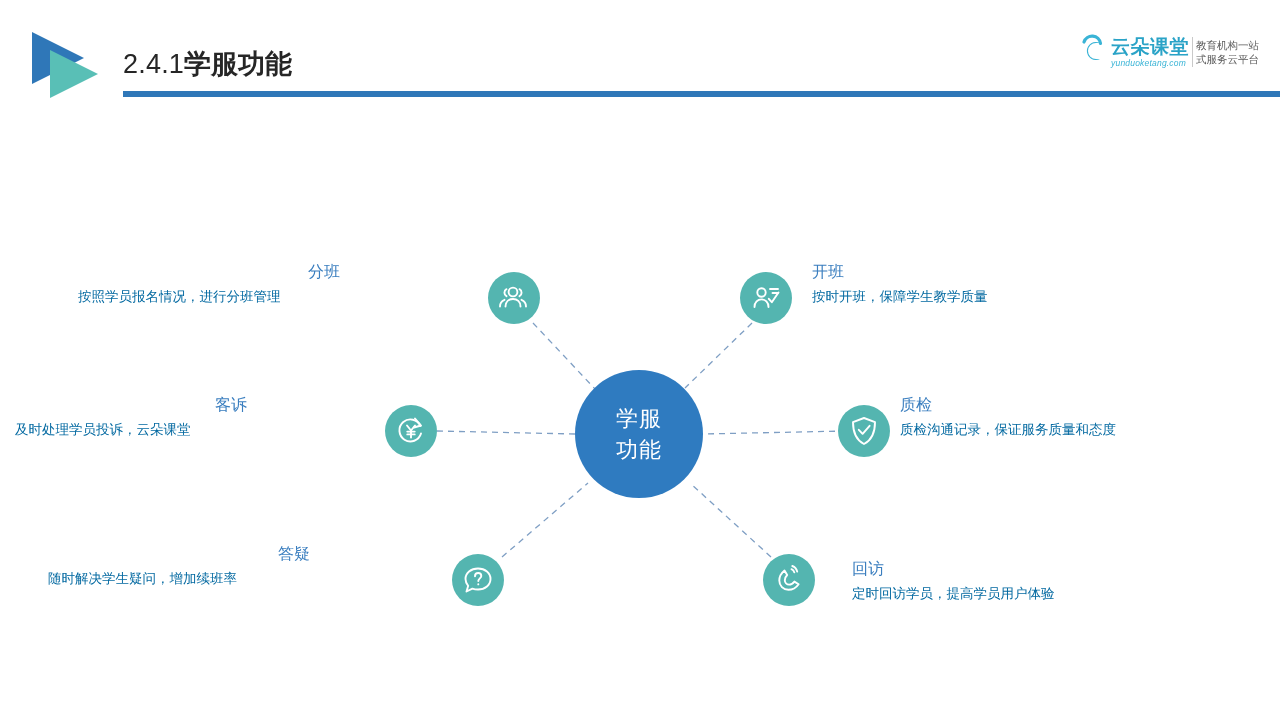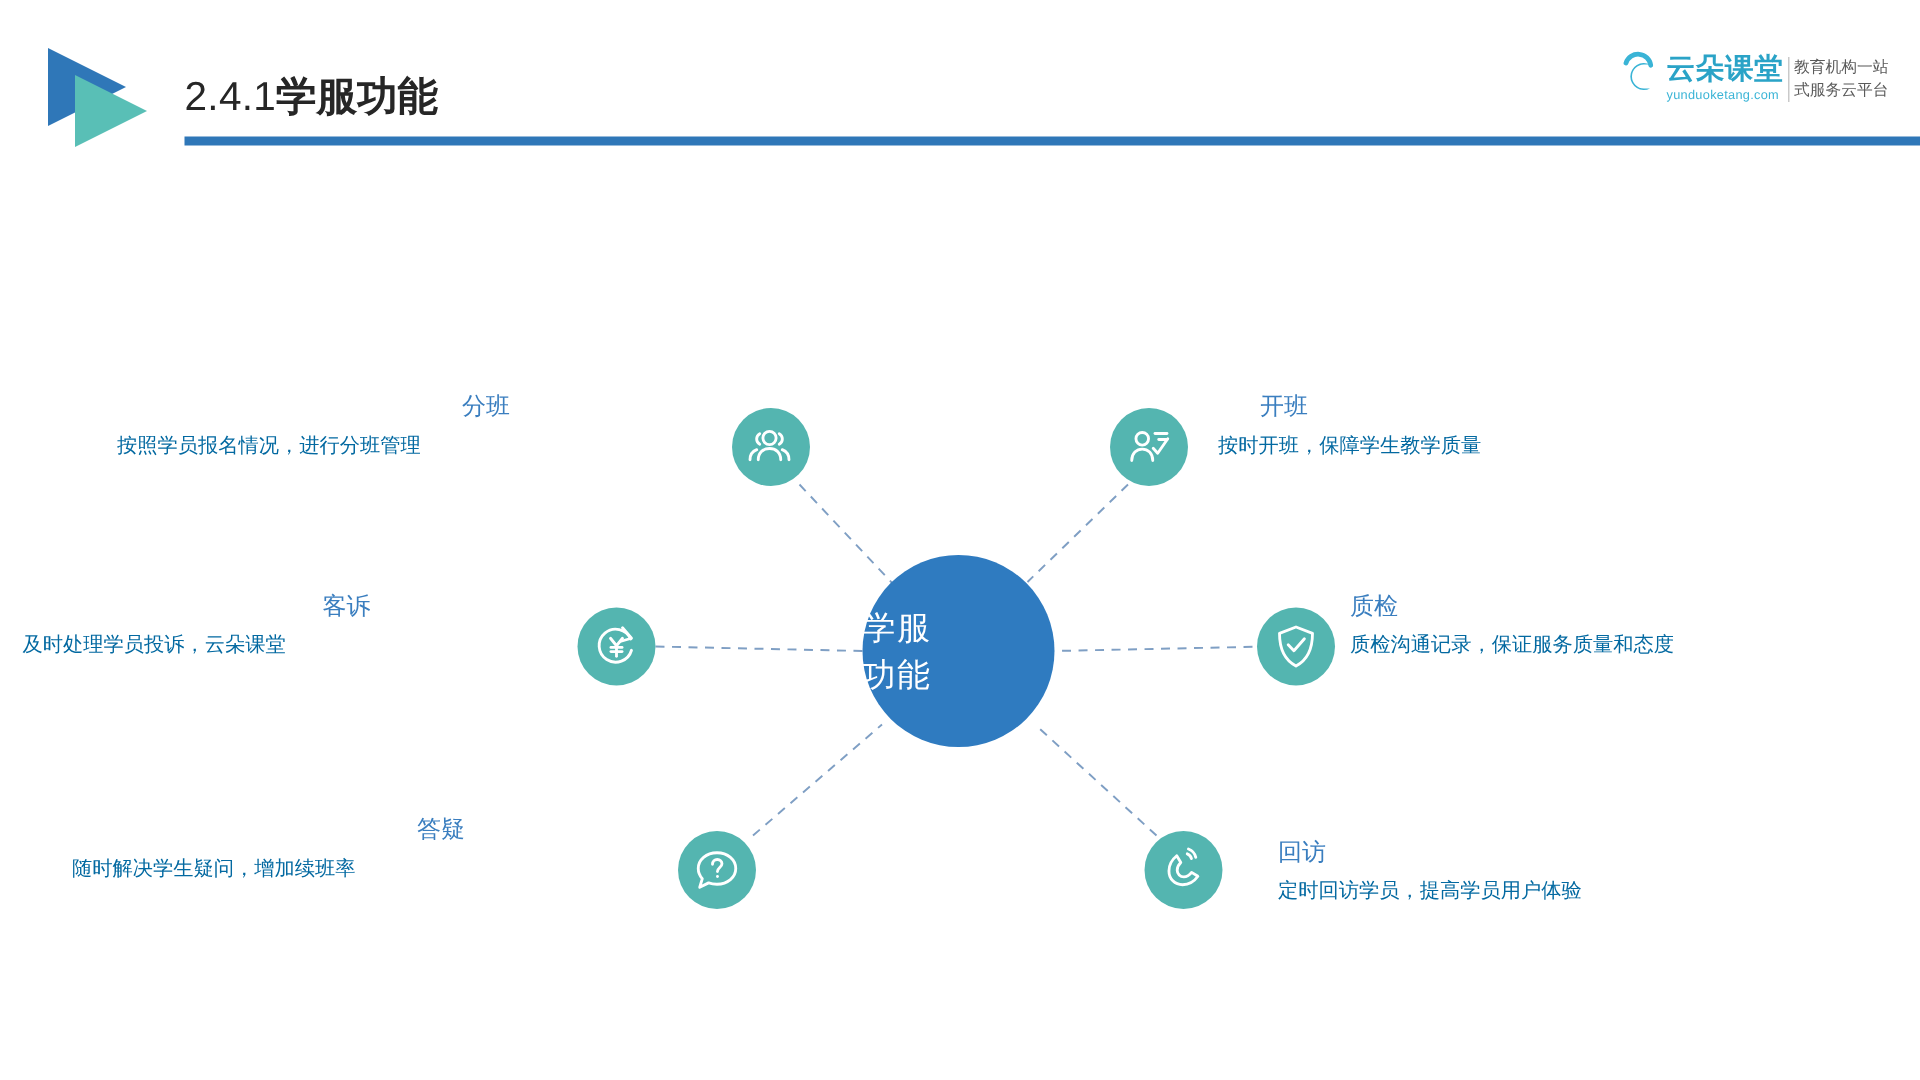--- a/index.html
+++ b/index.html
@@ -88,6 +88,7 @@
     color: #3ab4d6;
     letter-spacing: 0.2px;
     margin-top: 3px;
+    font-style: italic;
   }
   .brand-divider {
     width: 1px;

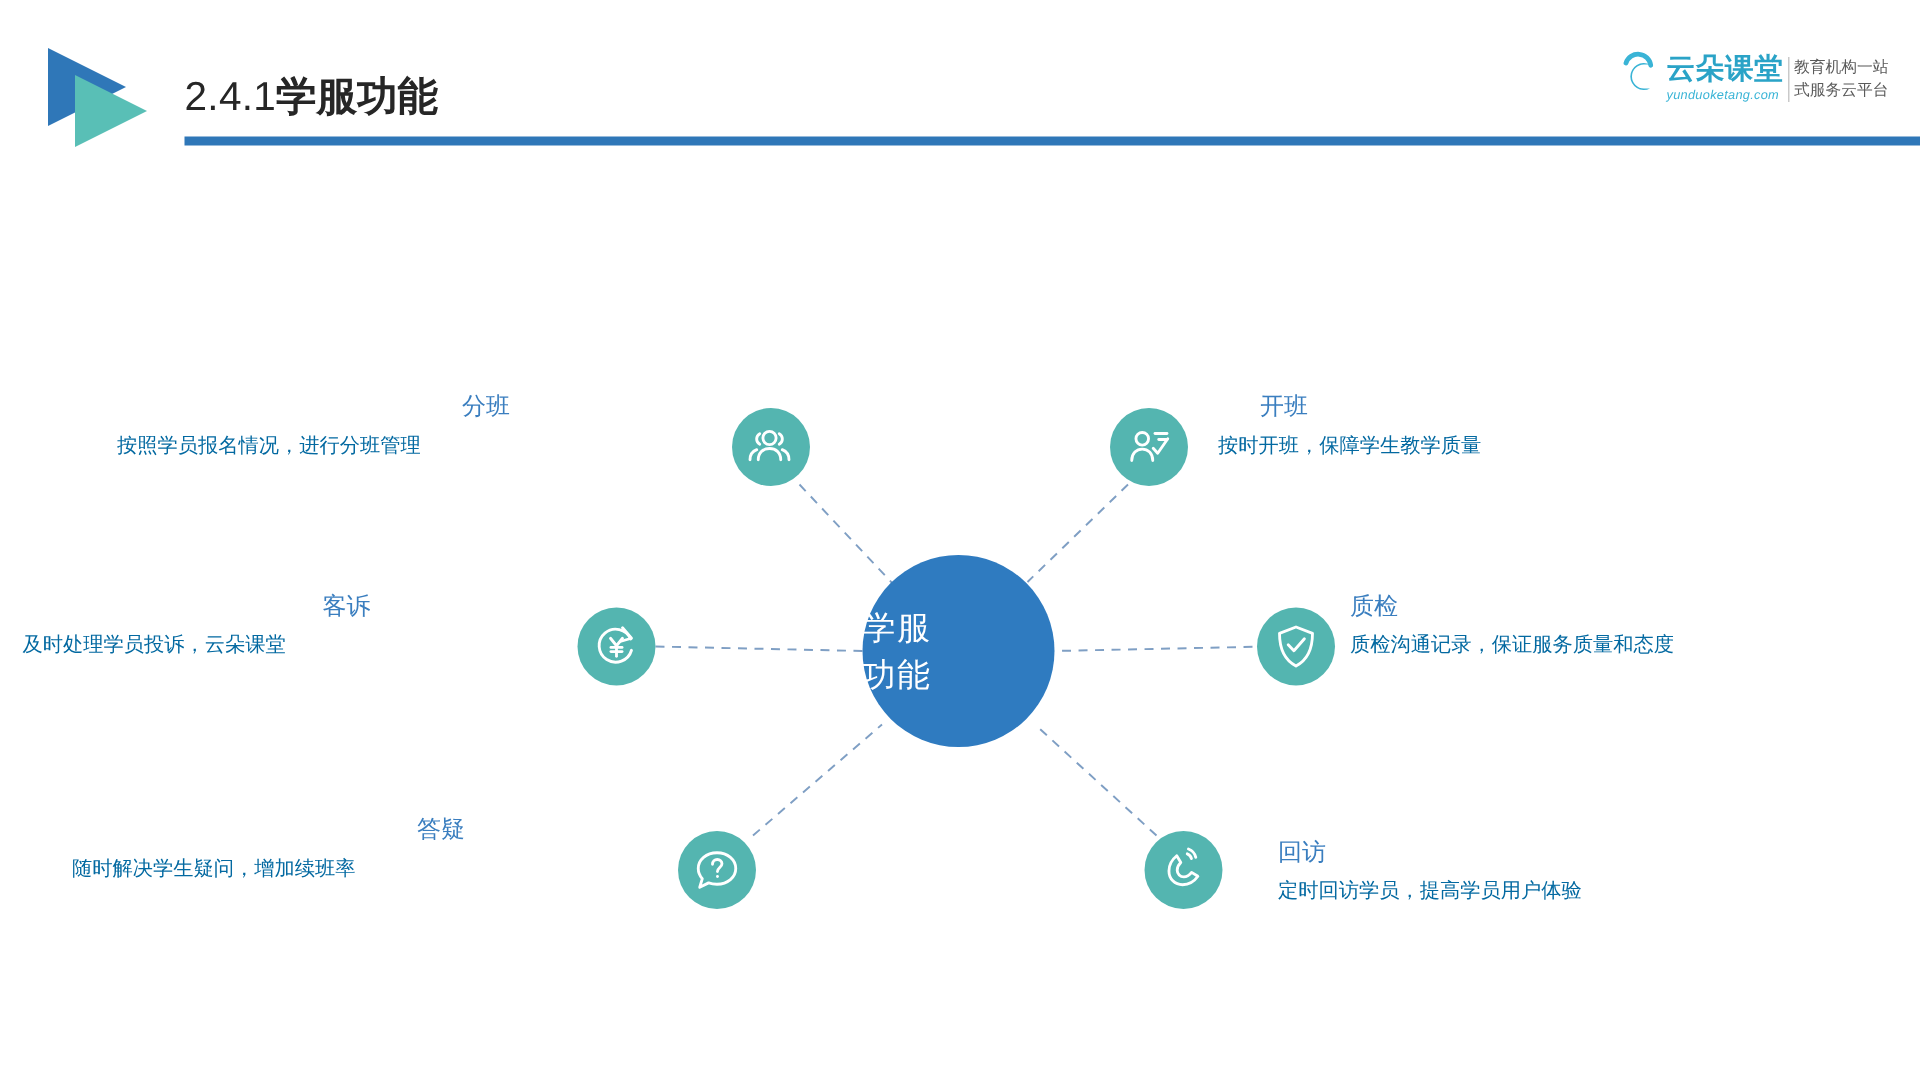--- a/index.html
+++ b/index.html
@@ -265,7 +265,7 @@
         </g>
       </svg>
     </div>
-    <div class="node-label" style="left:812px; top:37px;margin-left:28px;">开班</div>
+    <div class="node-label" style="left:812px; top:37px;">开班</div>
     <div class="node-desc" style="left:812px; top:62px;">按时开班，保障学生教学质量</div>
 
     <div class="node-icon" style="left:385px; top:180px;">

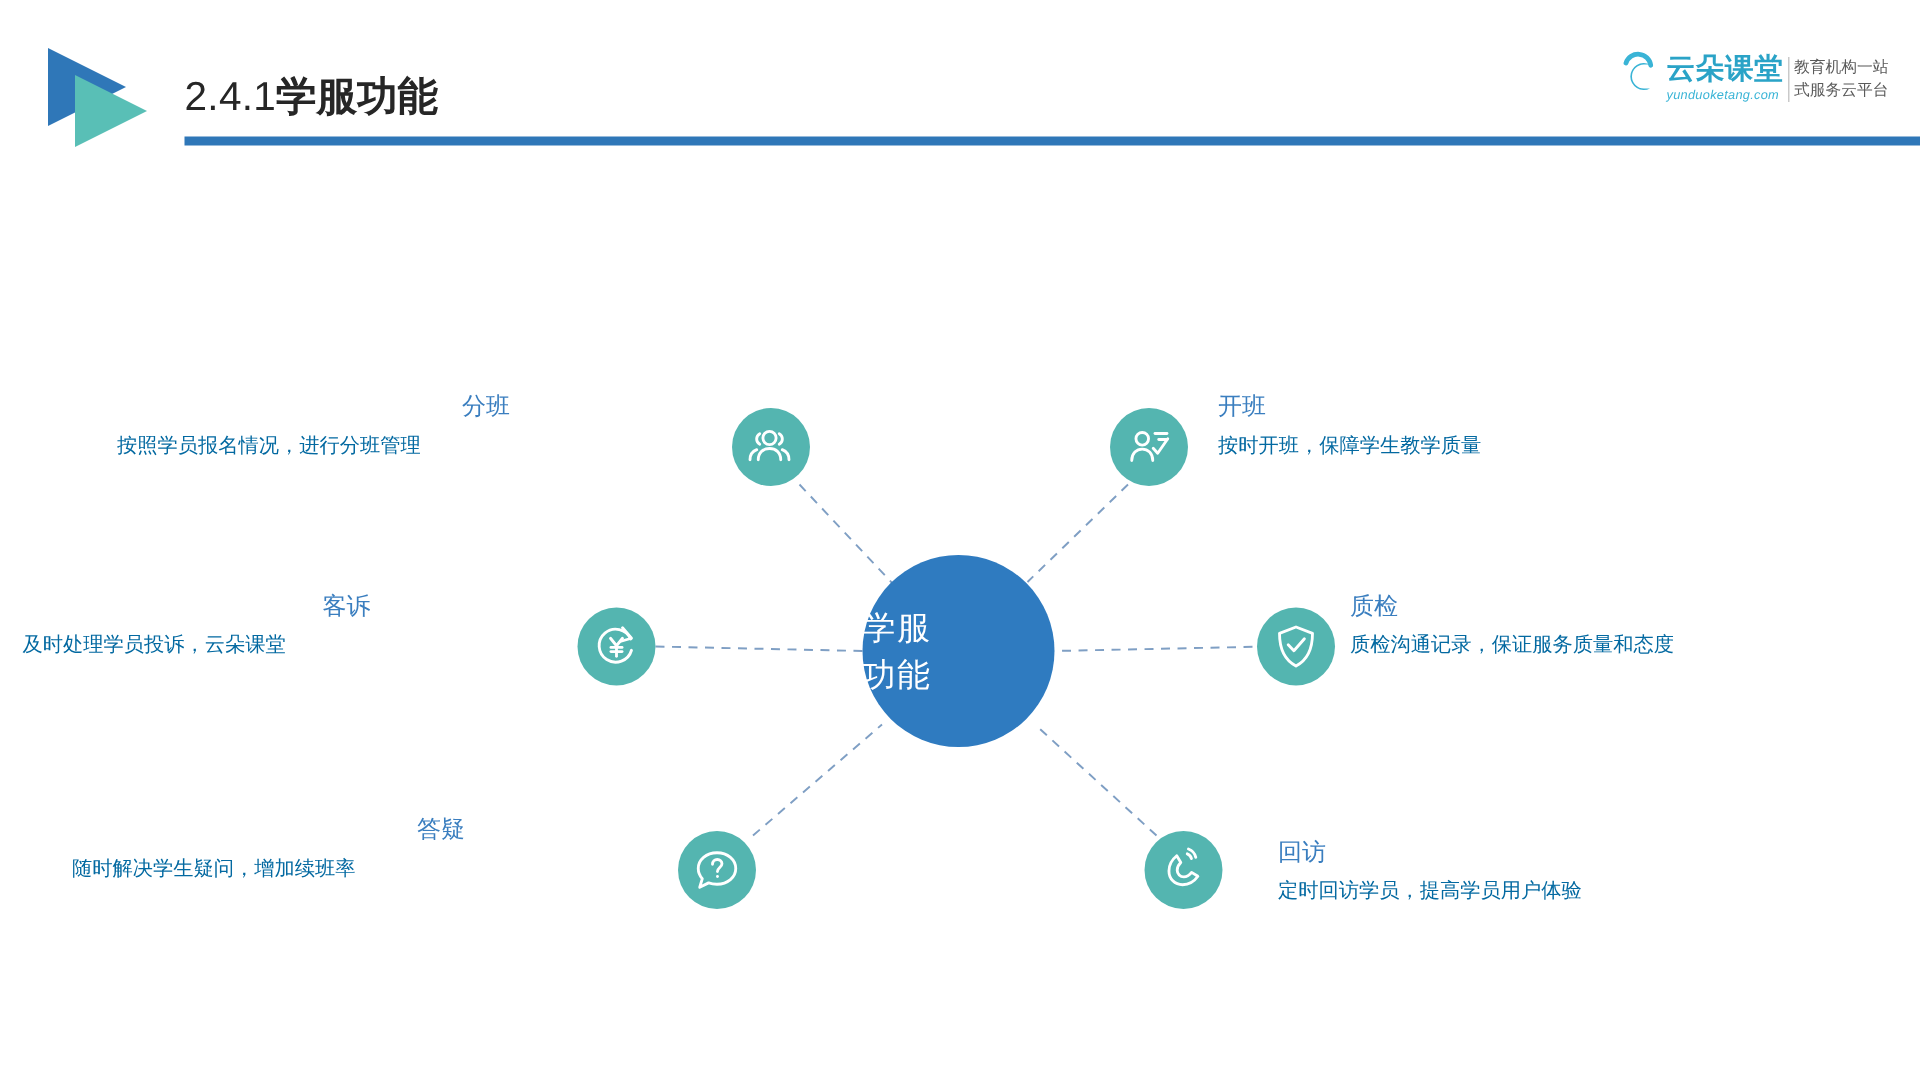--- a/index.html
+++ b/index.html
@@ -139,7 +139,7 @@
     background: #2f7bc0;
     display: flex;
     flex-direction: column;
-    align-items: flex-start;
+    align-items: center;
     justify-content: center;
     color: #ffffff;
     font-size: 22px;

